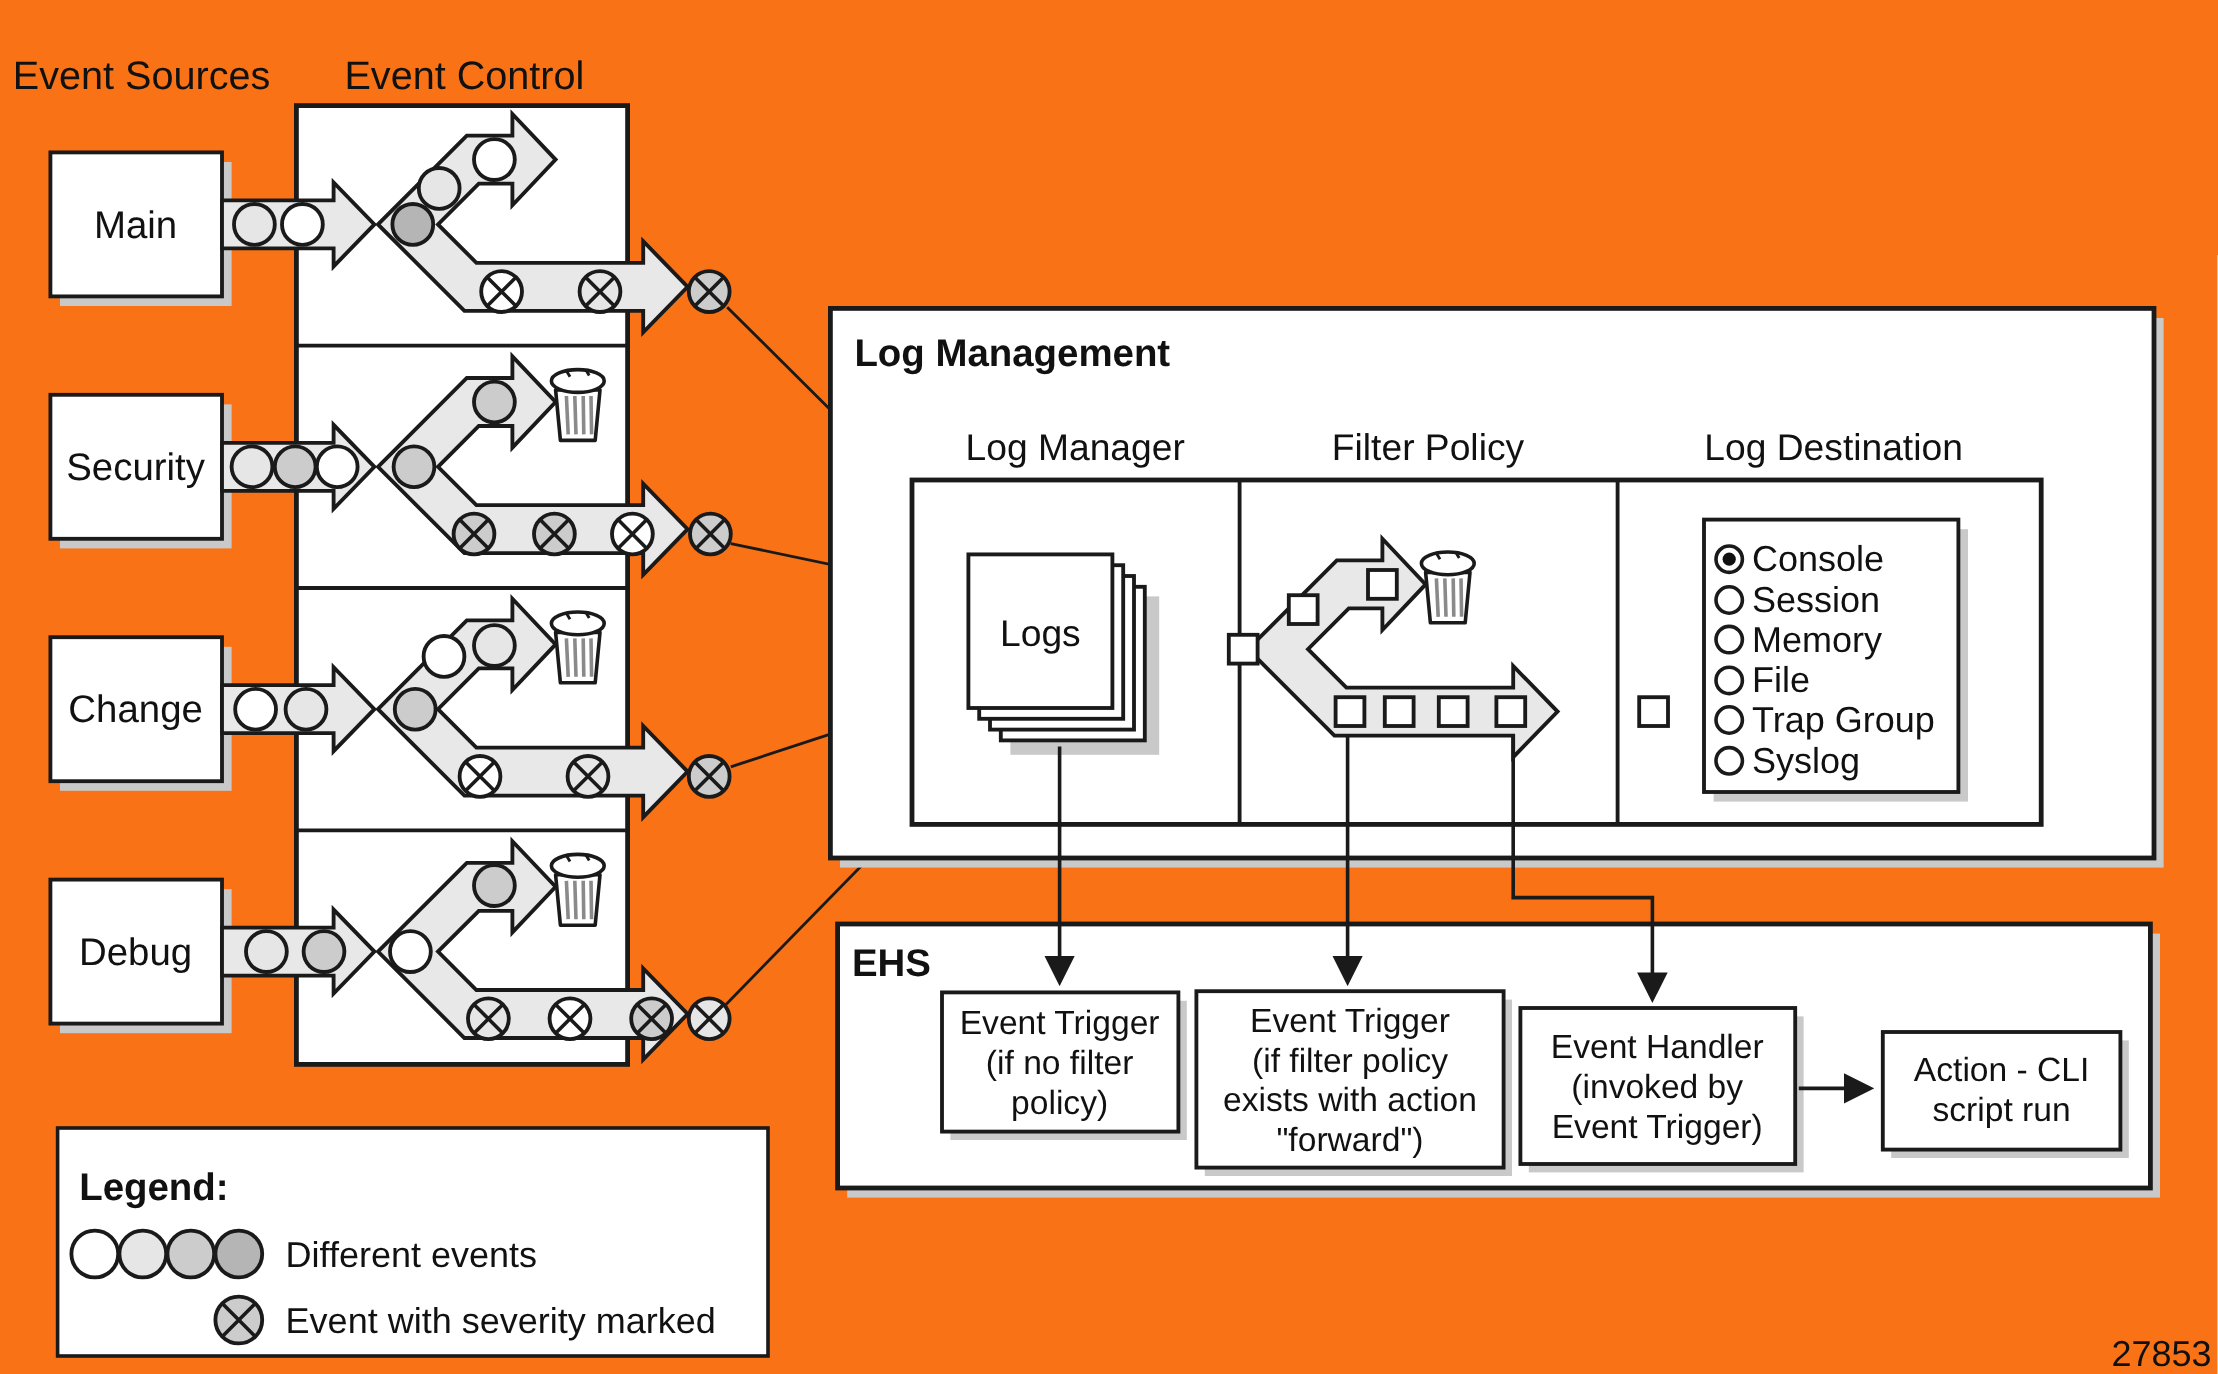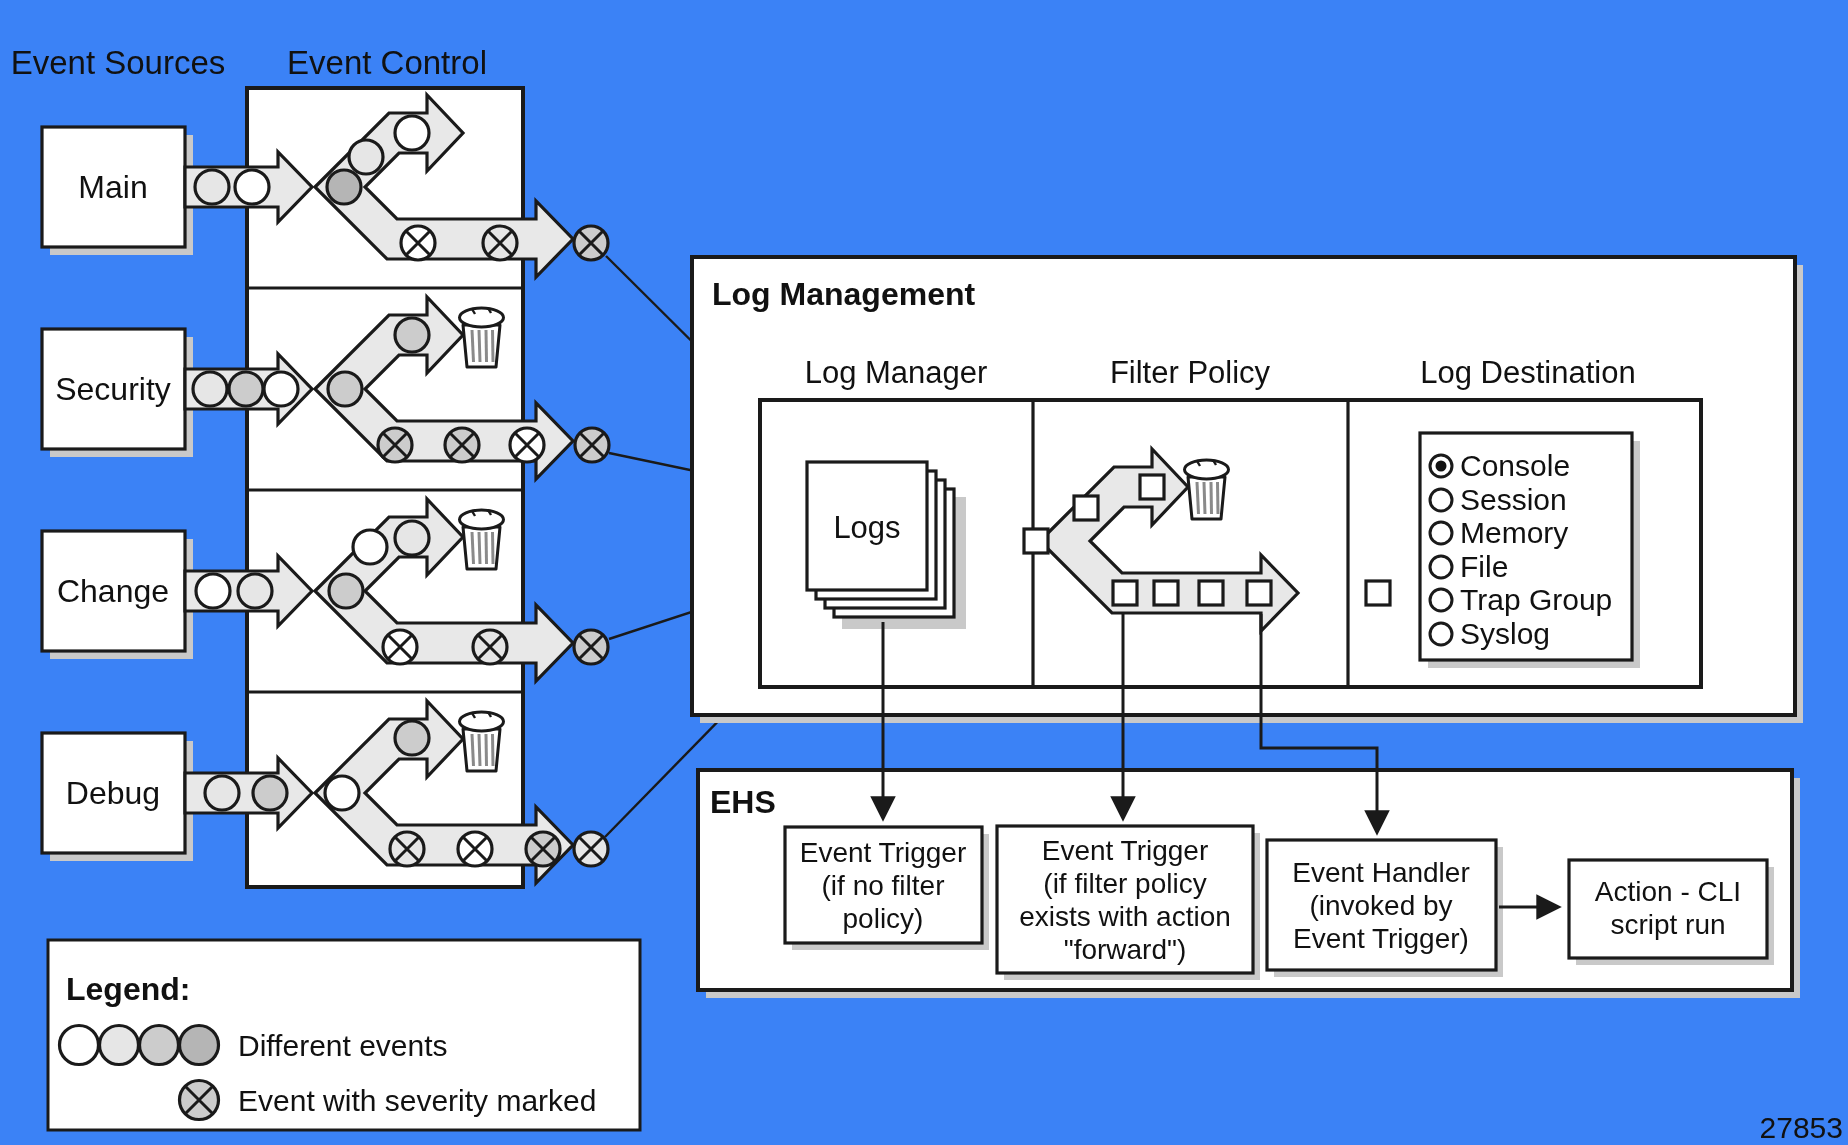--- a/index.html
+++ b/index.html
@@ -3,7 +3,7 @@
 <meta charset="utf-8">
 <style>
   html,body{margin:0;padding:0;background:#ffffff;}
-  .stage{width:1848px;height:1145px;position:relative;background:#3b82f6;}
+  .stage{width:1848px;height:1145px;position:relative;background:#f97316;}
   svg{display:block;}
   text{font-family:"Liberation Sans","DejaVu Sans",sans-serif;fill:#111;}
   .h33{font-size:33px;}

